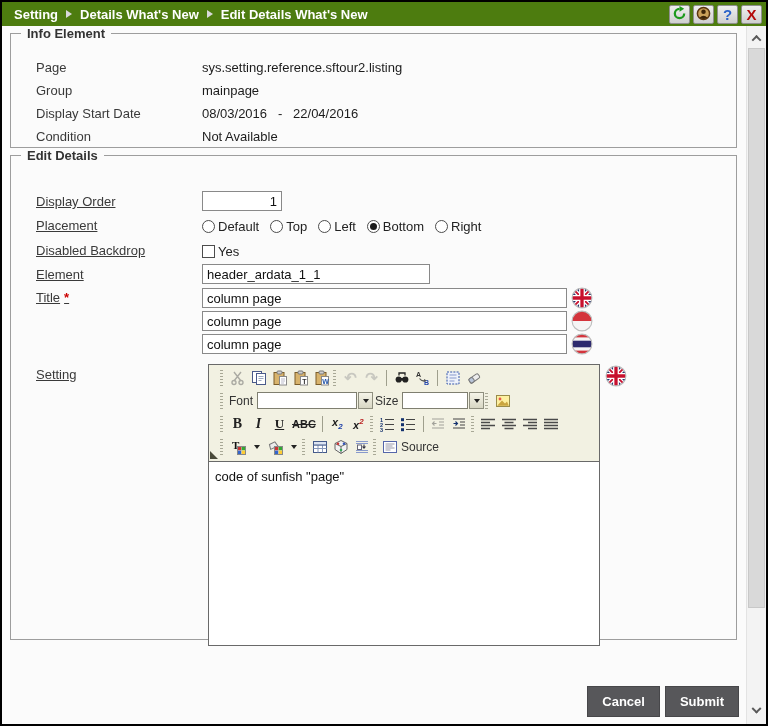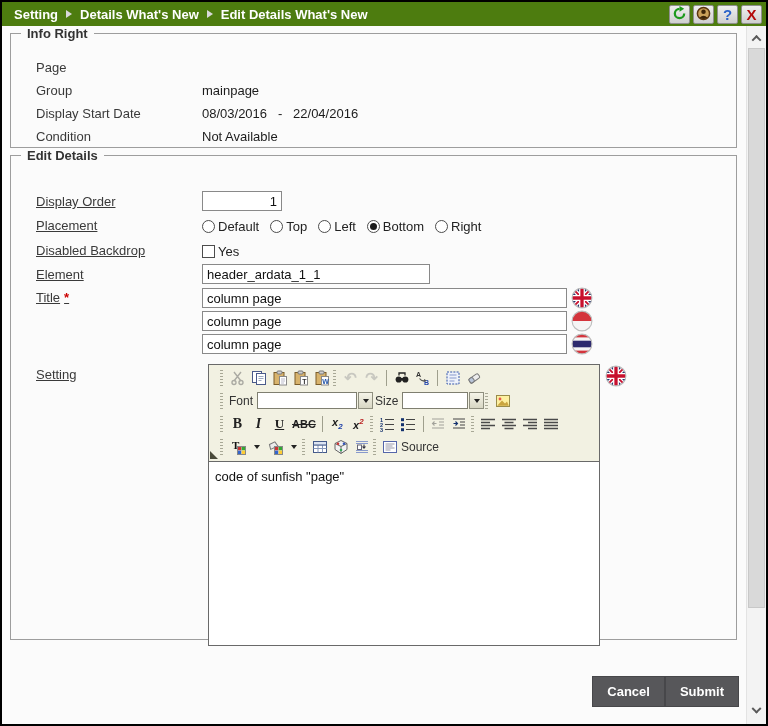--- a/index.html
+++ b/index.html
@@ -198,7 +198,7 @@
   <div class="main">
 
     <fieldset class="fs fs-info">
-      <legend>Info Right</legend>
+      <legend>Info Element</legend>
       <div class="frow">
         <span class="flabel">Page</span>
       </div>

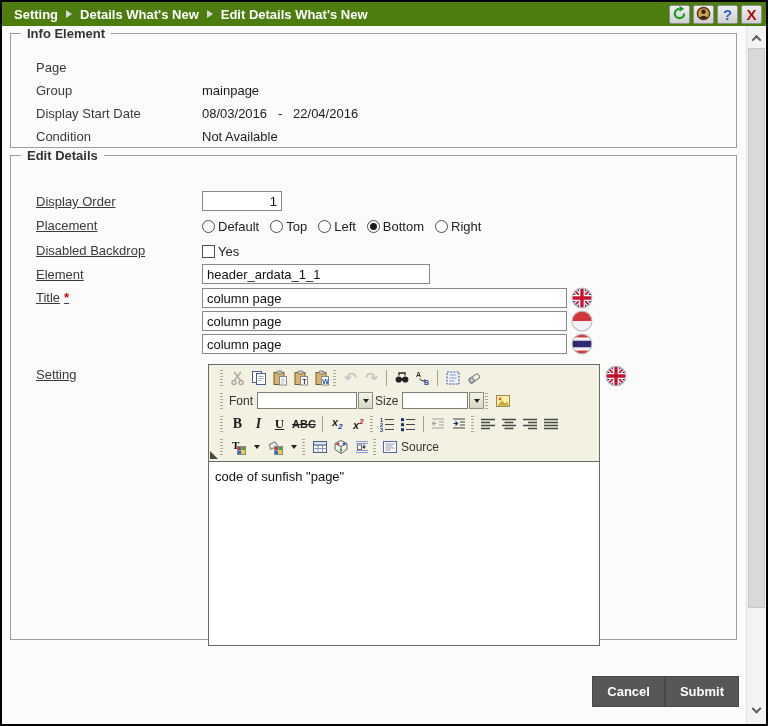--- a/index.html
+++ b/index.html
@@ -201,6 +201,7 @@
       <legend>Info Element</legend>
       <div class="frow">
         <span class="flabel">Page</span>
+        <span class="fvalue">sys.setting.reference.sftour2.listing</span>
       </div>
       <div class="frow">
         <span class="flabel">Group</span>

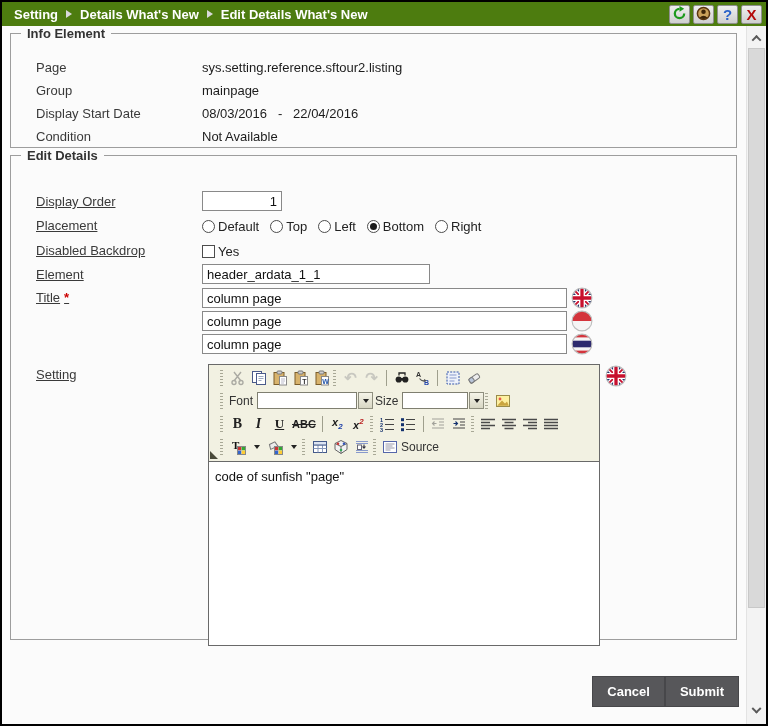--- a/index.html
+++ b/index.html
@@ -150,7 +150,7 @@
   .content-flag { margin-left:5px; margin-top:1px; }
 
   
-  .footer { position:absolute; right:27px; bottom:17px; display:flex; }
+  .footer { position:absolute; right:27px; bottom:7px; display:flex; gap:5px; }
   .btn {
     height:31px; padding:0 14px; background:#57575a; color:#fff; border:1px solid #47474a;
     font-size:13px; font-weight:bold; font-family:"Liberation Sans",sans-serif; cursor:pointer;

